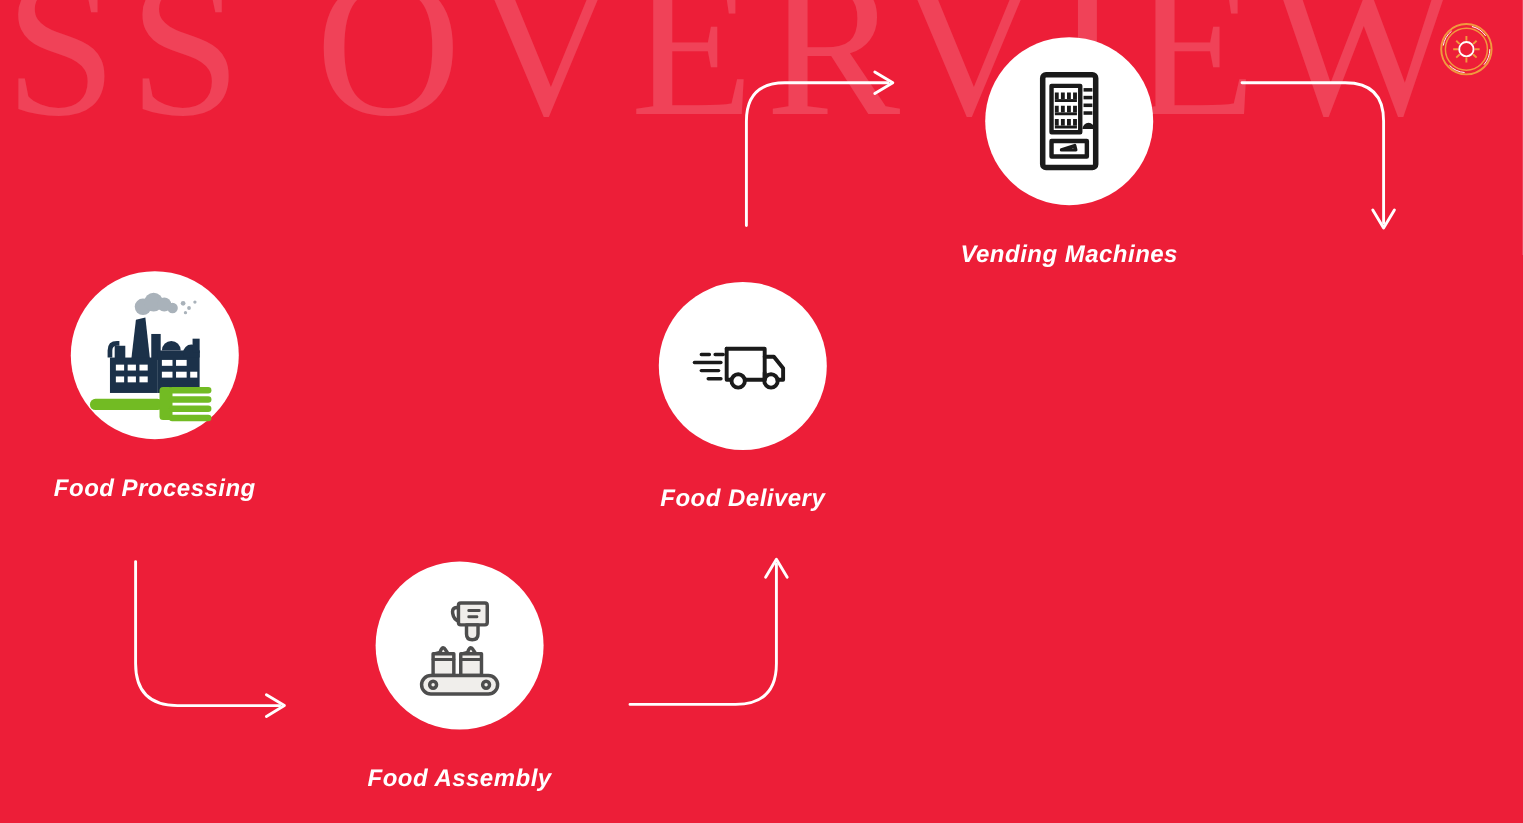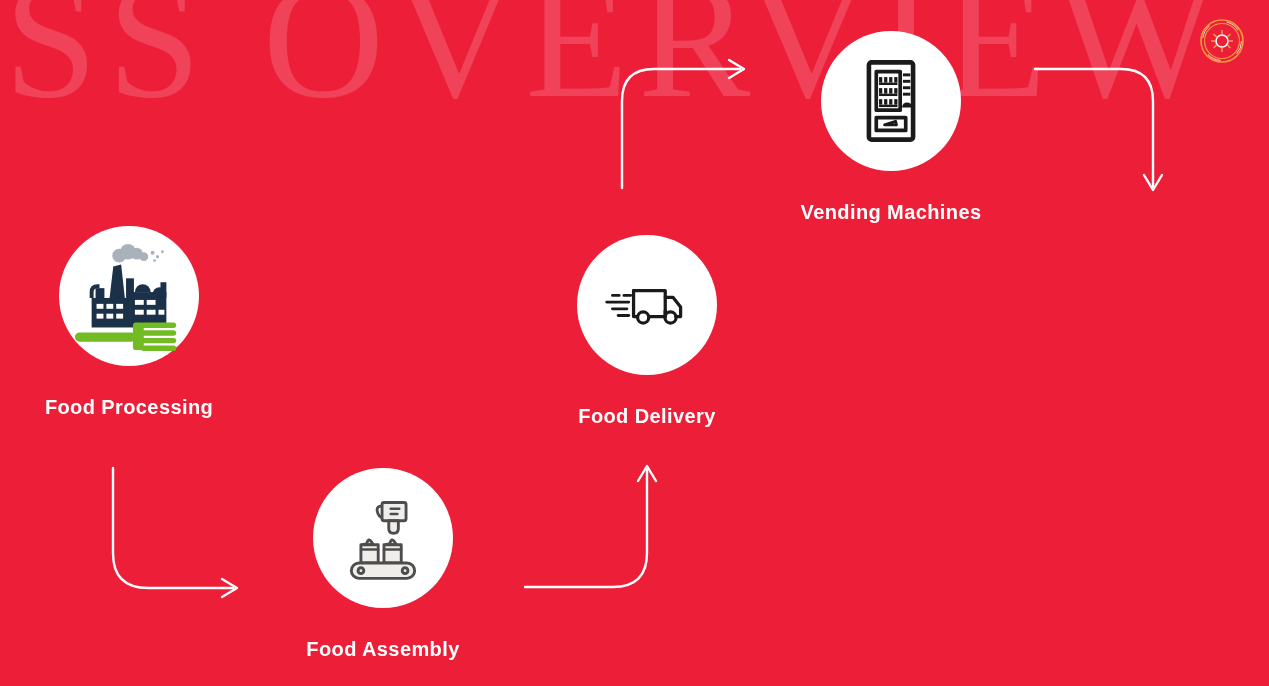--- a/index.html
+++ b/index.html
@@ -45,7 +45,7 @@
   }
   .node-label{
     font-size:20px;font-weight:700;letter-spacing:0.4px;
-    color:var(--label-text);text-align:center;white-space:nowrap;
+    color:var(--label-text);text-align:center;white-space:nowrap;font-style:italic;
   }
   
   .navy{fill:var(--factory-navy);}

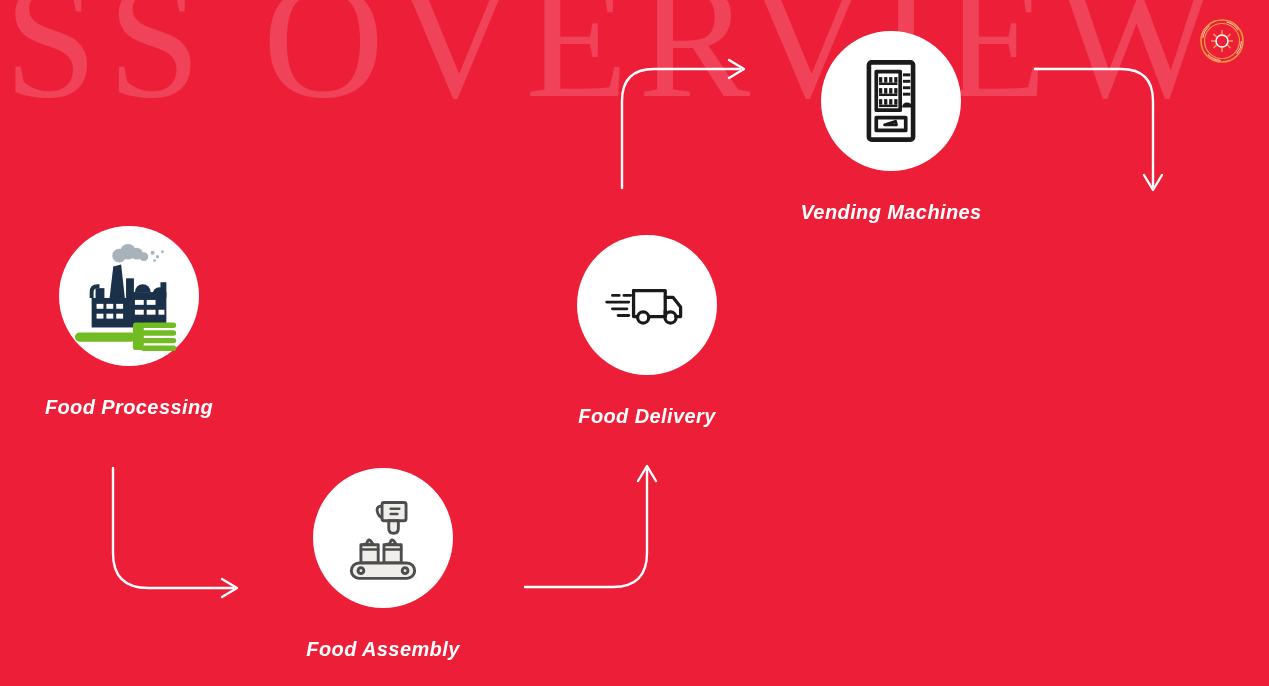--- a/index.html
+++ b/index.html
@@ -172,7 +172,7 @@
     <div class="node-label">Food Processing</div>
   </div>
 
-  <div class="node" style="left:527px;top:235px;">
+  <div class="node" style="left:499px;top:235px;">
     <div class="circle">
       <svg width="96" height="96" viewBox="0 0 100 100" aria-hidden="true">
         <g class="ink-line" stroke-width="3.4">

